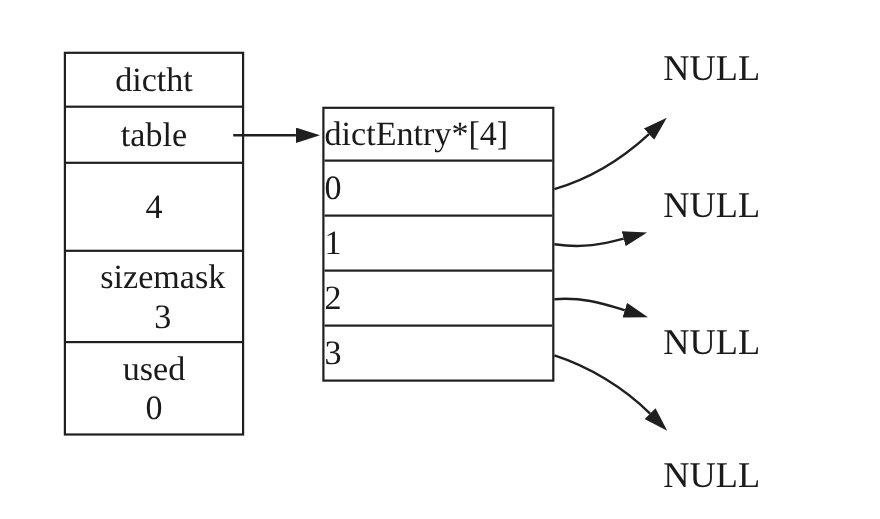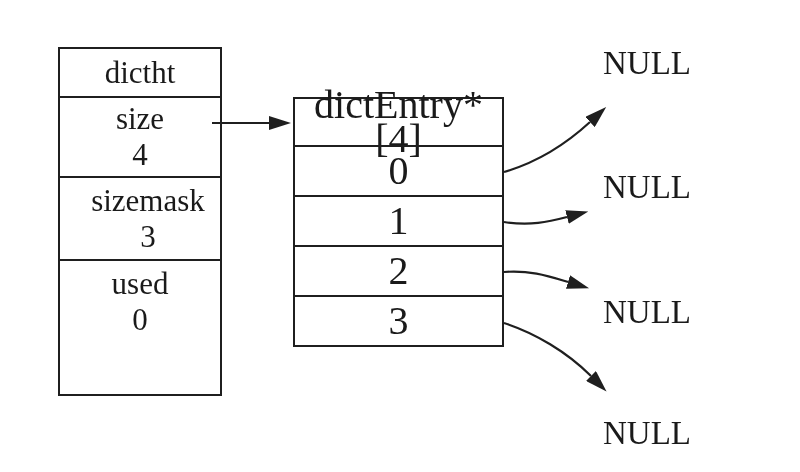--- a/index.html
+++ b/index.html
@@ -107,6 +107,9 @@
     <div class="struct-row row-dictht">
       <span>dictht</span>
     </div>
+    <div class="struct-row row-table">
+      <span>table</span>
+    </div>
     <div class="struct-row row-size">
       <span>size</span>
       <span>4</span>

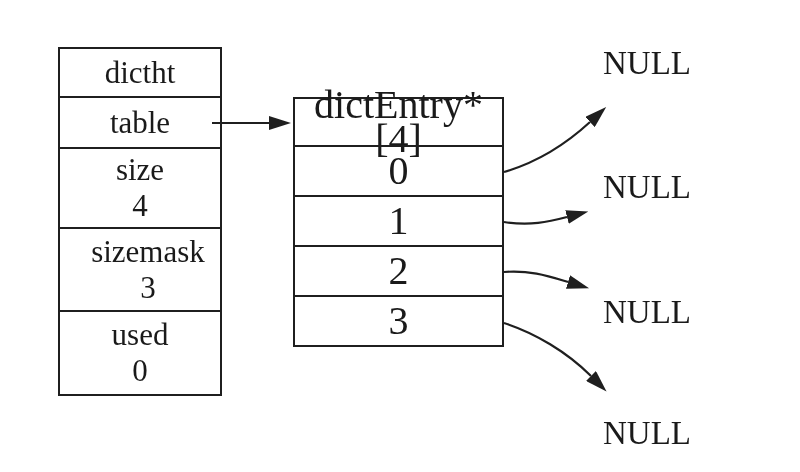--- a/index.html
+++ b/index.html
@@ -59,9 +59,9 @@
   }
   .array-row {
     display: flex;
-    justify-content: center;
+    justify-content: flex-start;
     align-items: center;
-    font-size: 40px;
+    font-size: 31px;
     line-height: 34px;
     text-align: center;
   }

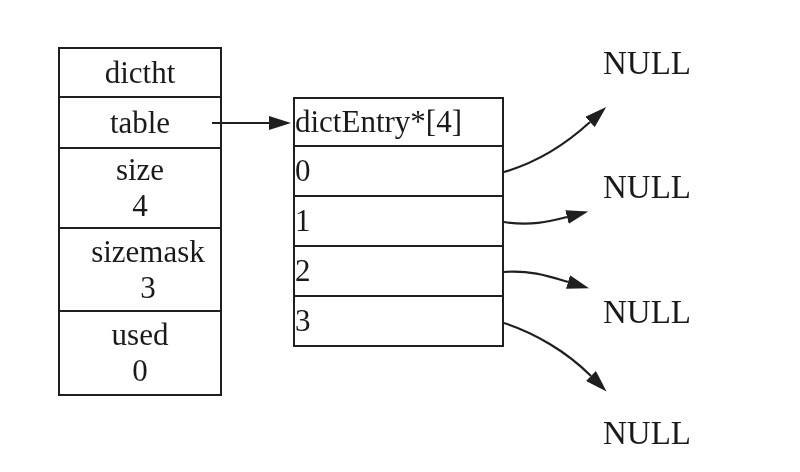--- a/index.html
+++ b/index.html
@@ -111,7 +111,6 @@
       <span>table</span>
     </div>
     <div class="struct-row row-size">
-      <span>size</span>
       <span>4</span>
     </div>
     <div class="struct-row row-sizemask">

